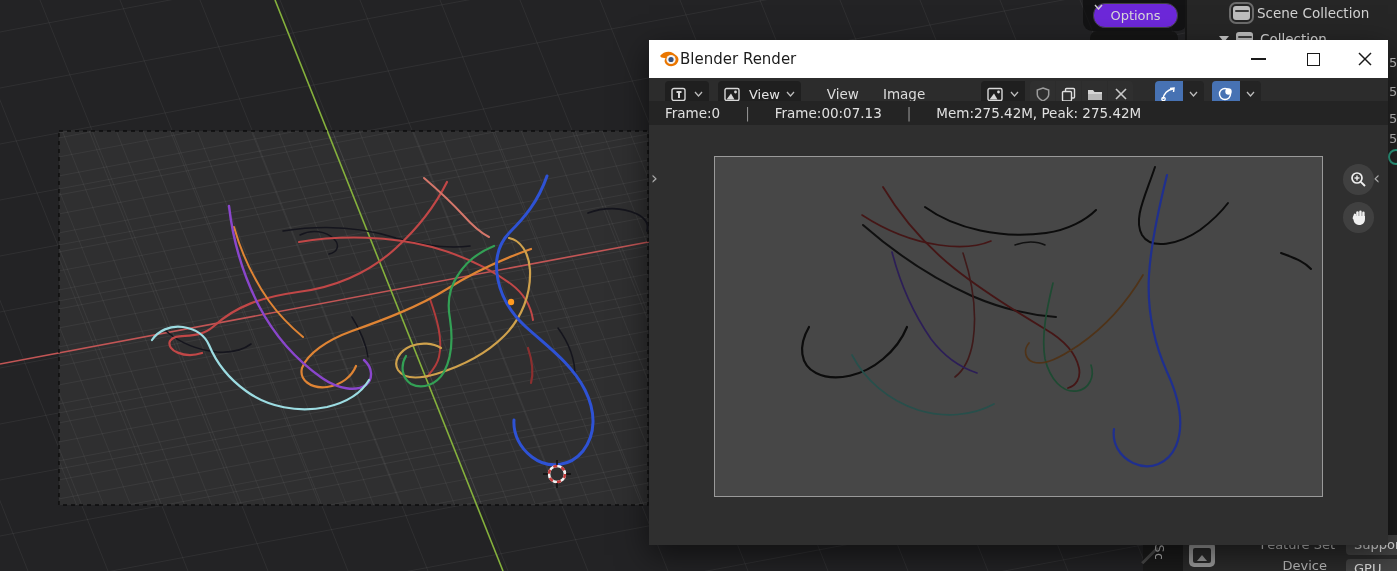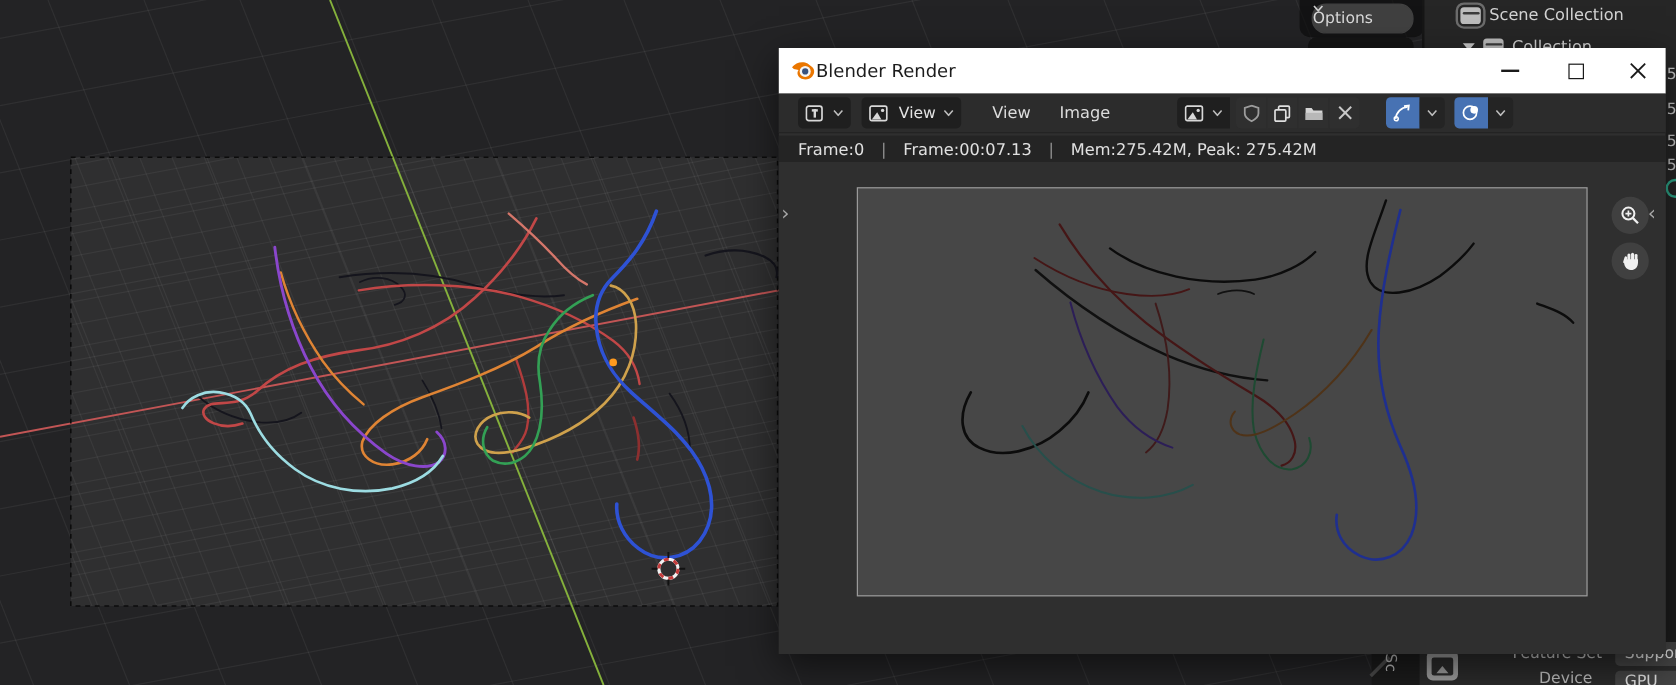--- a/index.html
+++ b/index.html
@@ -13,9 +13,9 @@
 
   #vp-header-strip { left:1083px; top:0; width:104px; height:31px;
     background:rgba(10,10,10,.62); border-radius:0 0 9px 9px; z-index:3; }
-  #options-btn { left:10px; top:3px; width:85px; height:25px; background:#404040;
+  #options-btn { left:10px; top:3px; width:85px; height:25px; background:#6d28d9;
     border:1px solid #414141; border-radius:12px; color:#d9d9d9; font-size:13px;
-    display:flex; align-items:center; justify-content:flex-start; gap:7px; }
+    display:flex; align-items:center; justify-content:center; gap:7px; }
   #vp-subpanel { left:1090px; top:31px; width:88px; height:16px; background:#151515;
     border-radius:7px; z-index:2; }
 

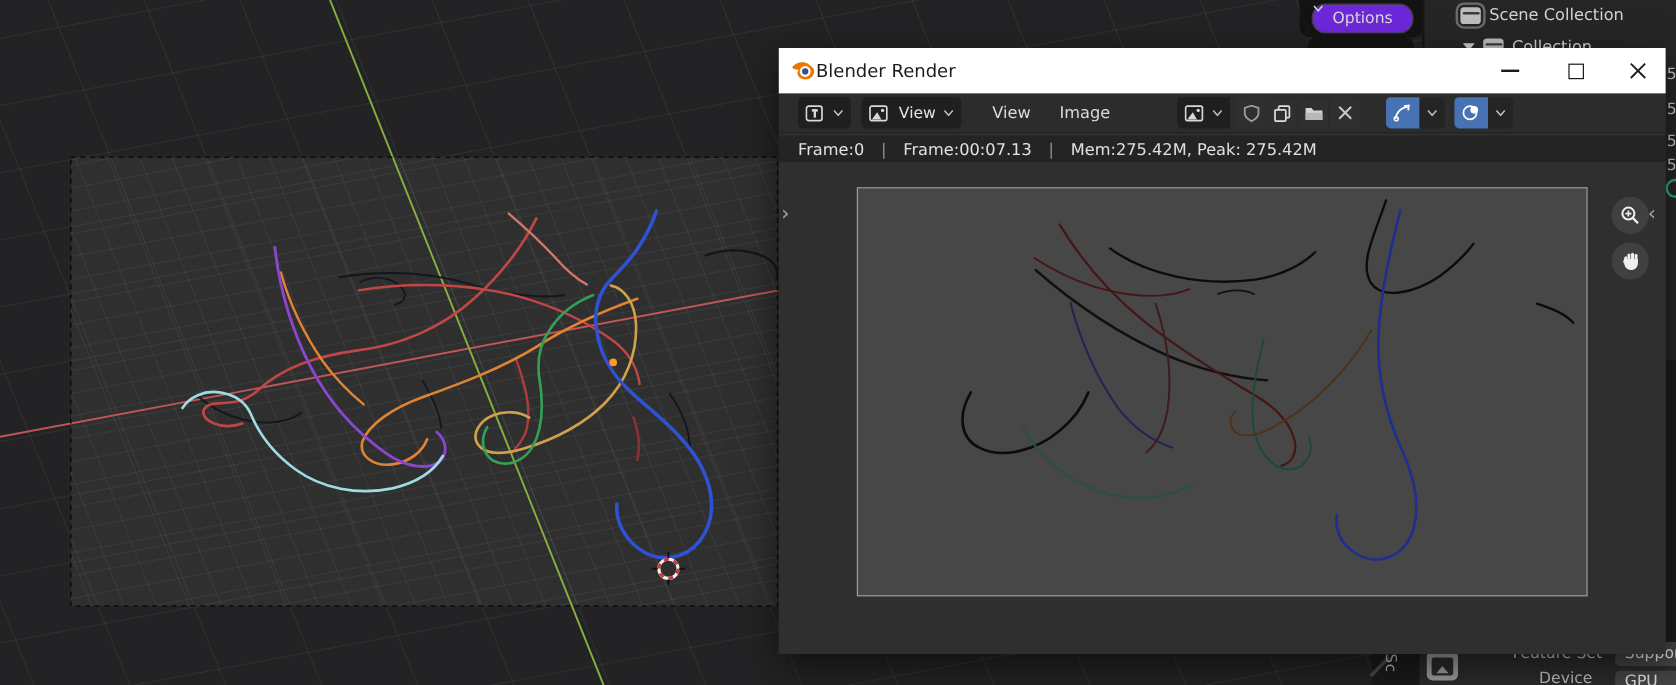--- a/index.html
+++ b/index.html
@@ -295,7 +295,7 @@
 </div>
 
 <div class="abs" id="outliner">
-  <div class="outliner-row" style="left:10px; top:5px;padding-left:20px;">
+  <div class="outliner-row" style="left:26px; top:5px;padding-left:20px;">
     <span class="box-icon framed"></span>
     <span>Scene Collection</span>
   </div>

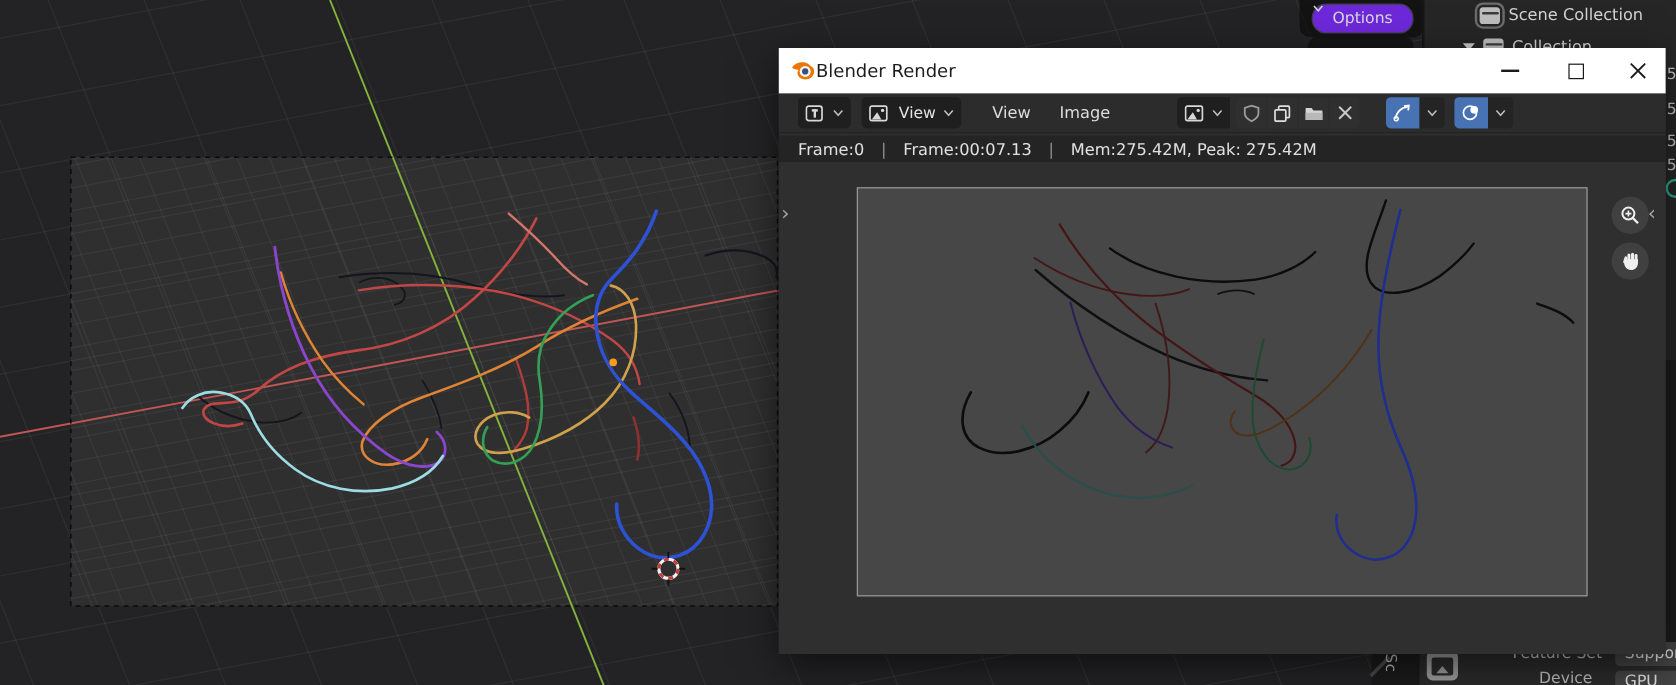--- a/index.html
+++ b/index.html
@@ -79,8 +79,8 @@
   .chev-cell { width:21px; height:26px; background:#242424; display:flex;
     align-items:center; justify-content:center; border-radius:0 4px 4px 0; }
 
-  #statsbar { position:absolute; left:0; top:73px; width:100%; height:24px; background:#242424;
-    color:#e0e0e0; font-size:13.5px; display:flex; align-items:center; gap:14px; padding-left:16px; }
+  #statsbar { position:absolute; left:0; top:61px; width:100%; height:24px; background:#242424;
+    color:#e0e0e0; font-size:13.5px; display:flex; align-items:center; gap:25px; padding-left:16px; }
   #statsbar .sep { color:#8f8f8f; }
 
   #editor-main { position:absolute; left:0; top:95px; width:100%; height:410px; background:#2f2f2f; }

